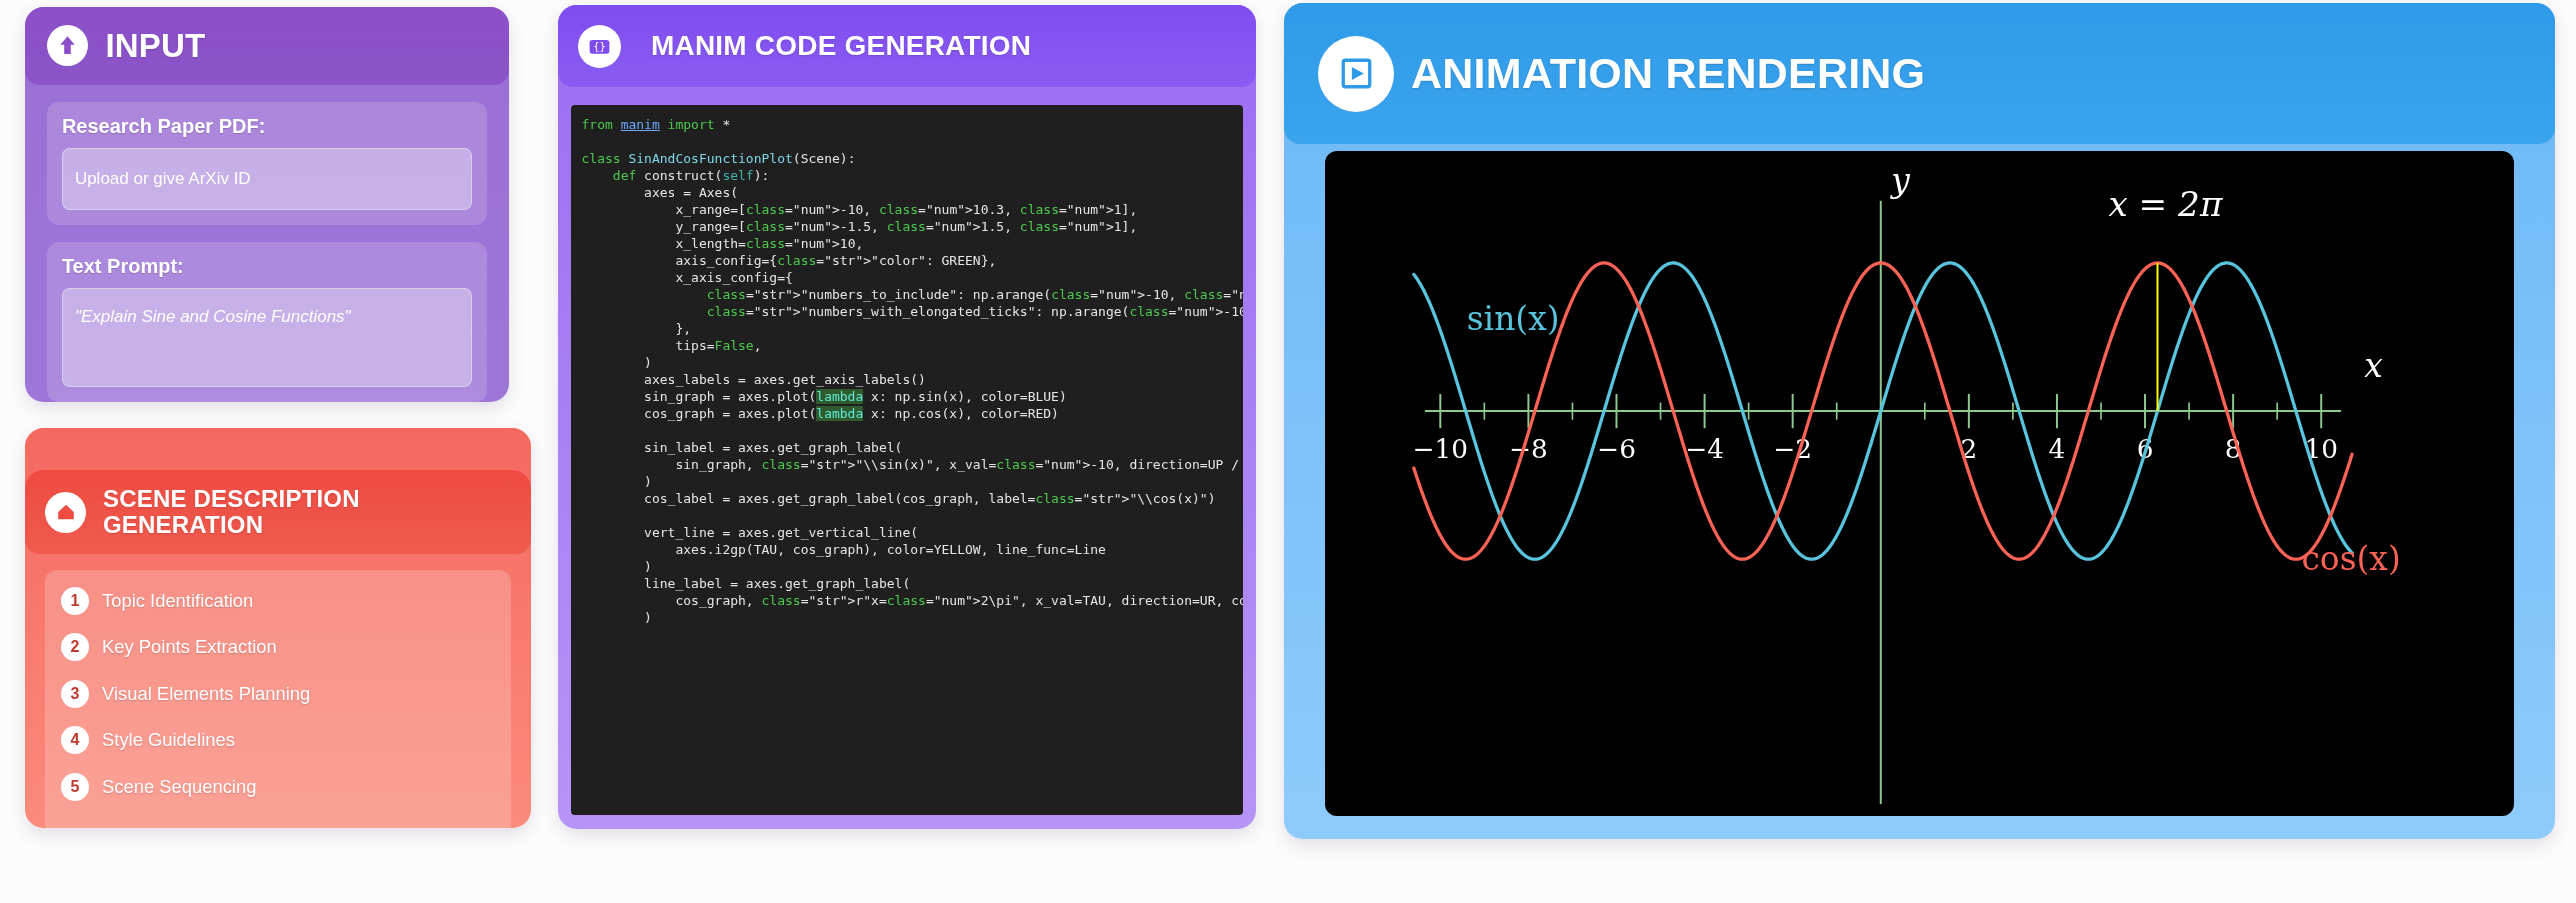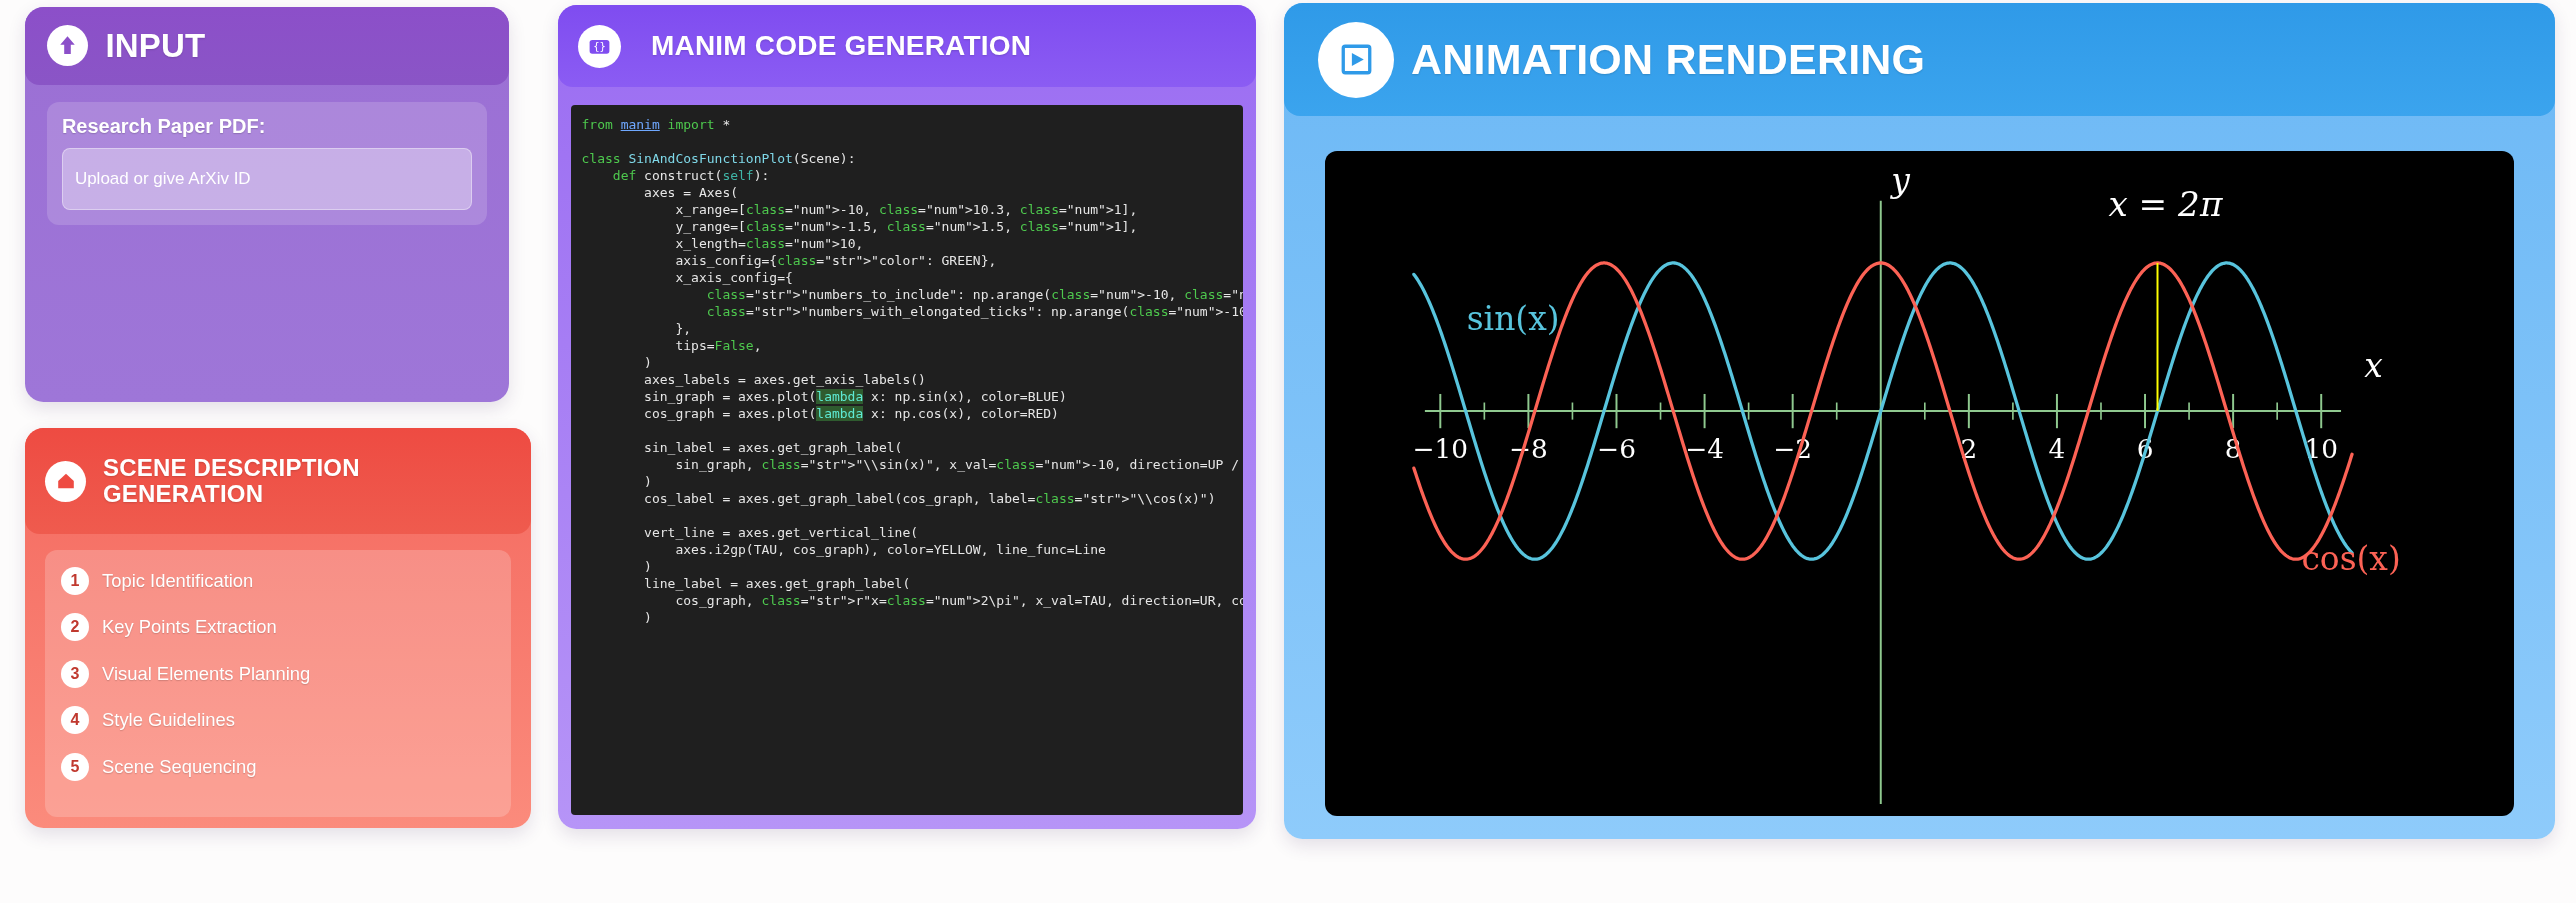--- a/index.html
+++ b/index.html
@@ -78,7 +78,7 @@
   
   #anim-panel { left: 1284px; top: 3.3px; width: 1271px; height: 836px;
                 background: linear-gradient(180deg,#6cb8f5 0%,#8ecbfb 100%); }
-  #anim-panel .panel-head { height: 113px; padding: 0 34px; 
+  #anim-panel .panel-head { height: 141px; padding: 0 34px; 
       background: linear-gradient(180deg,#2f9ae8 0%,#3ba4ee 100%);
       border-radius: 18.4px 18.4px 16px 16px; }
   #anim-panel .panel-title { font-size: 43px; }

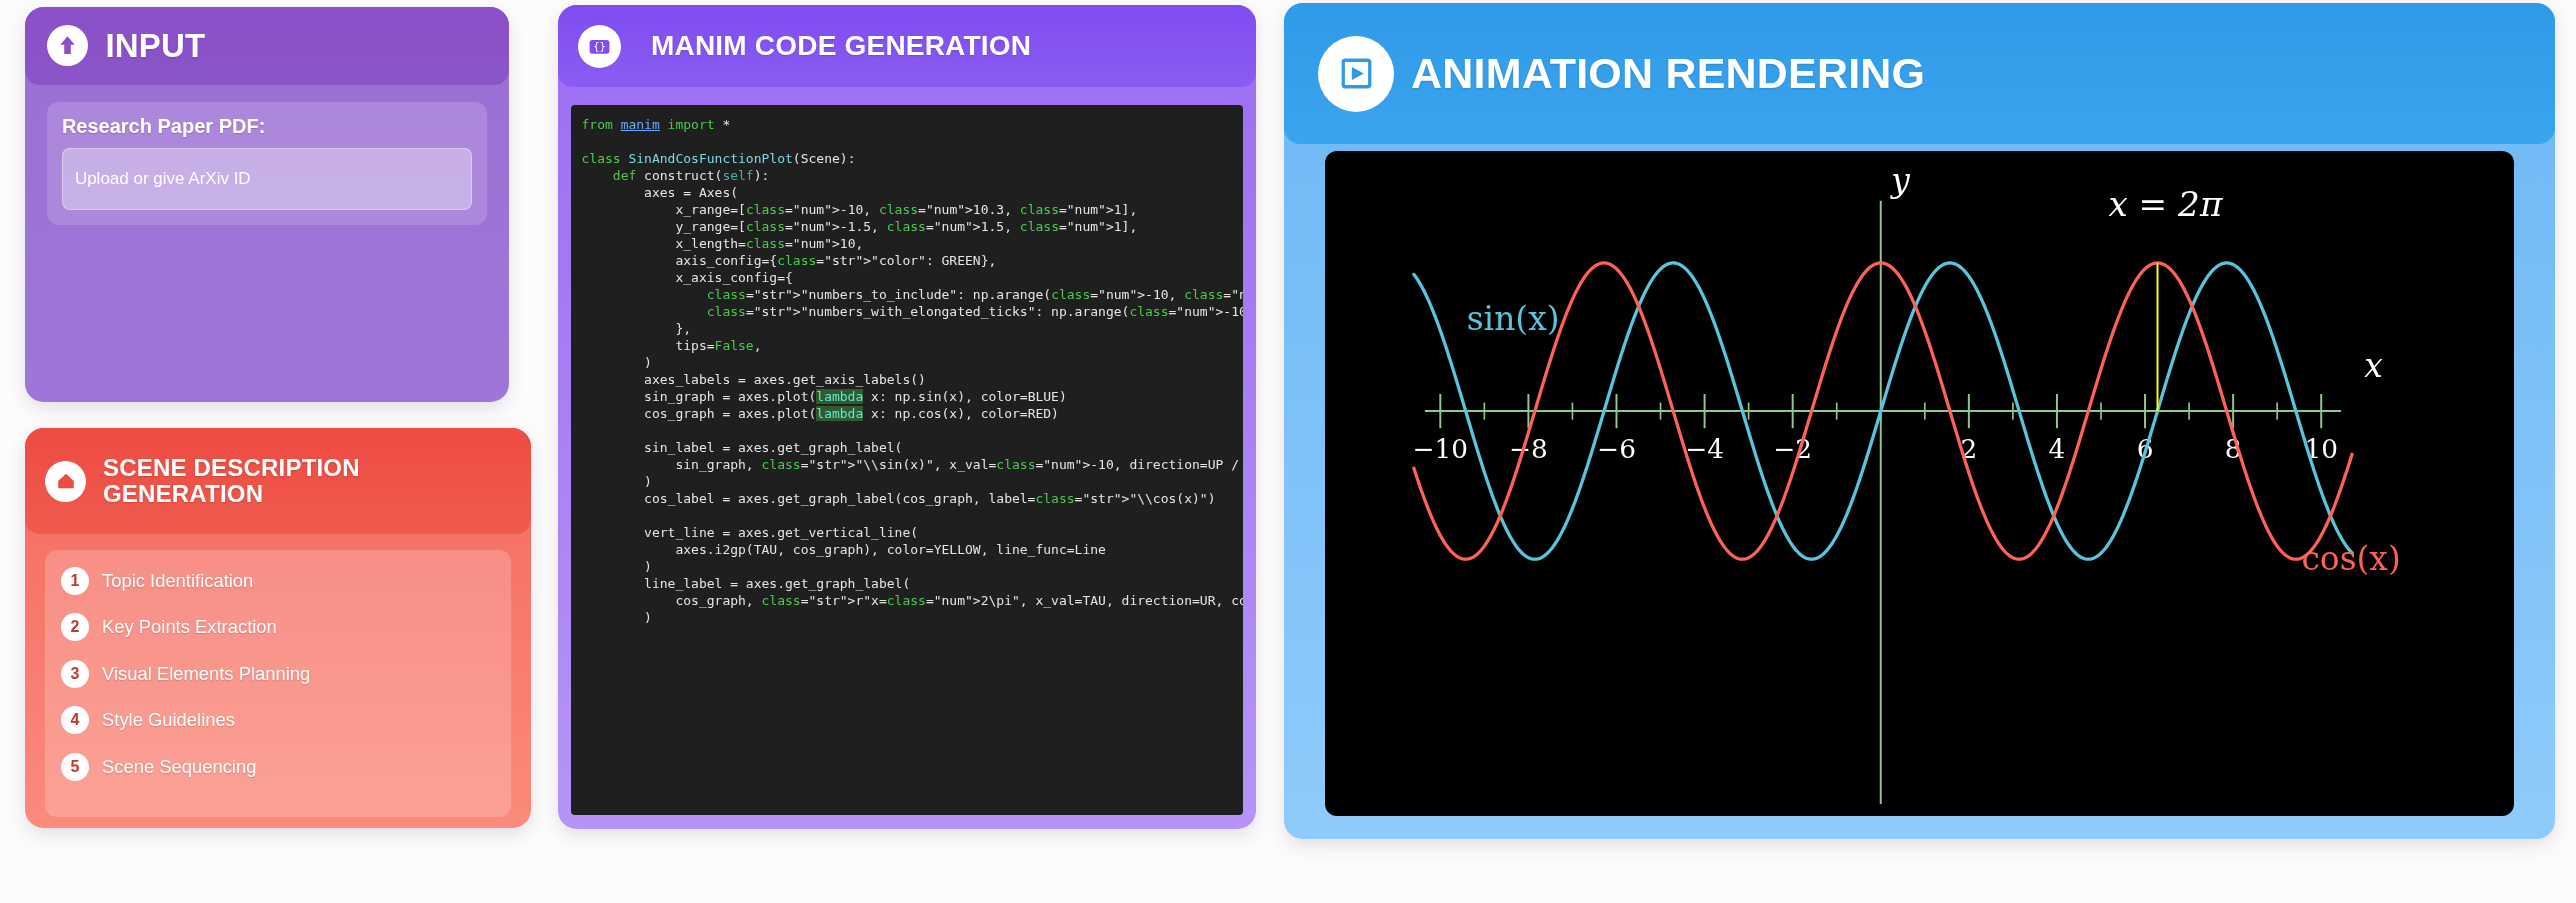--- a/index.html
+++ b/index.html
@@ -109,6 +109,10 @@
       <div class="field-box">Upload or give ArXiv ID</div>
     </div>
 
+    <div class="field-group">
+      <div class="field-label">Text Prompt:</div>
+      <div class="field-box tall">"Explain Sine and Cosine Functions"</div>
+    </div>
   </div>
 
   <div class="panel" id="scene-panel">

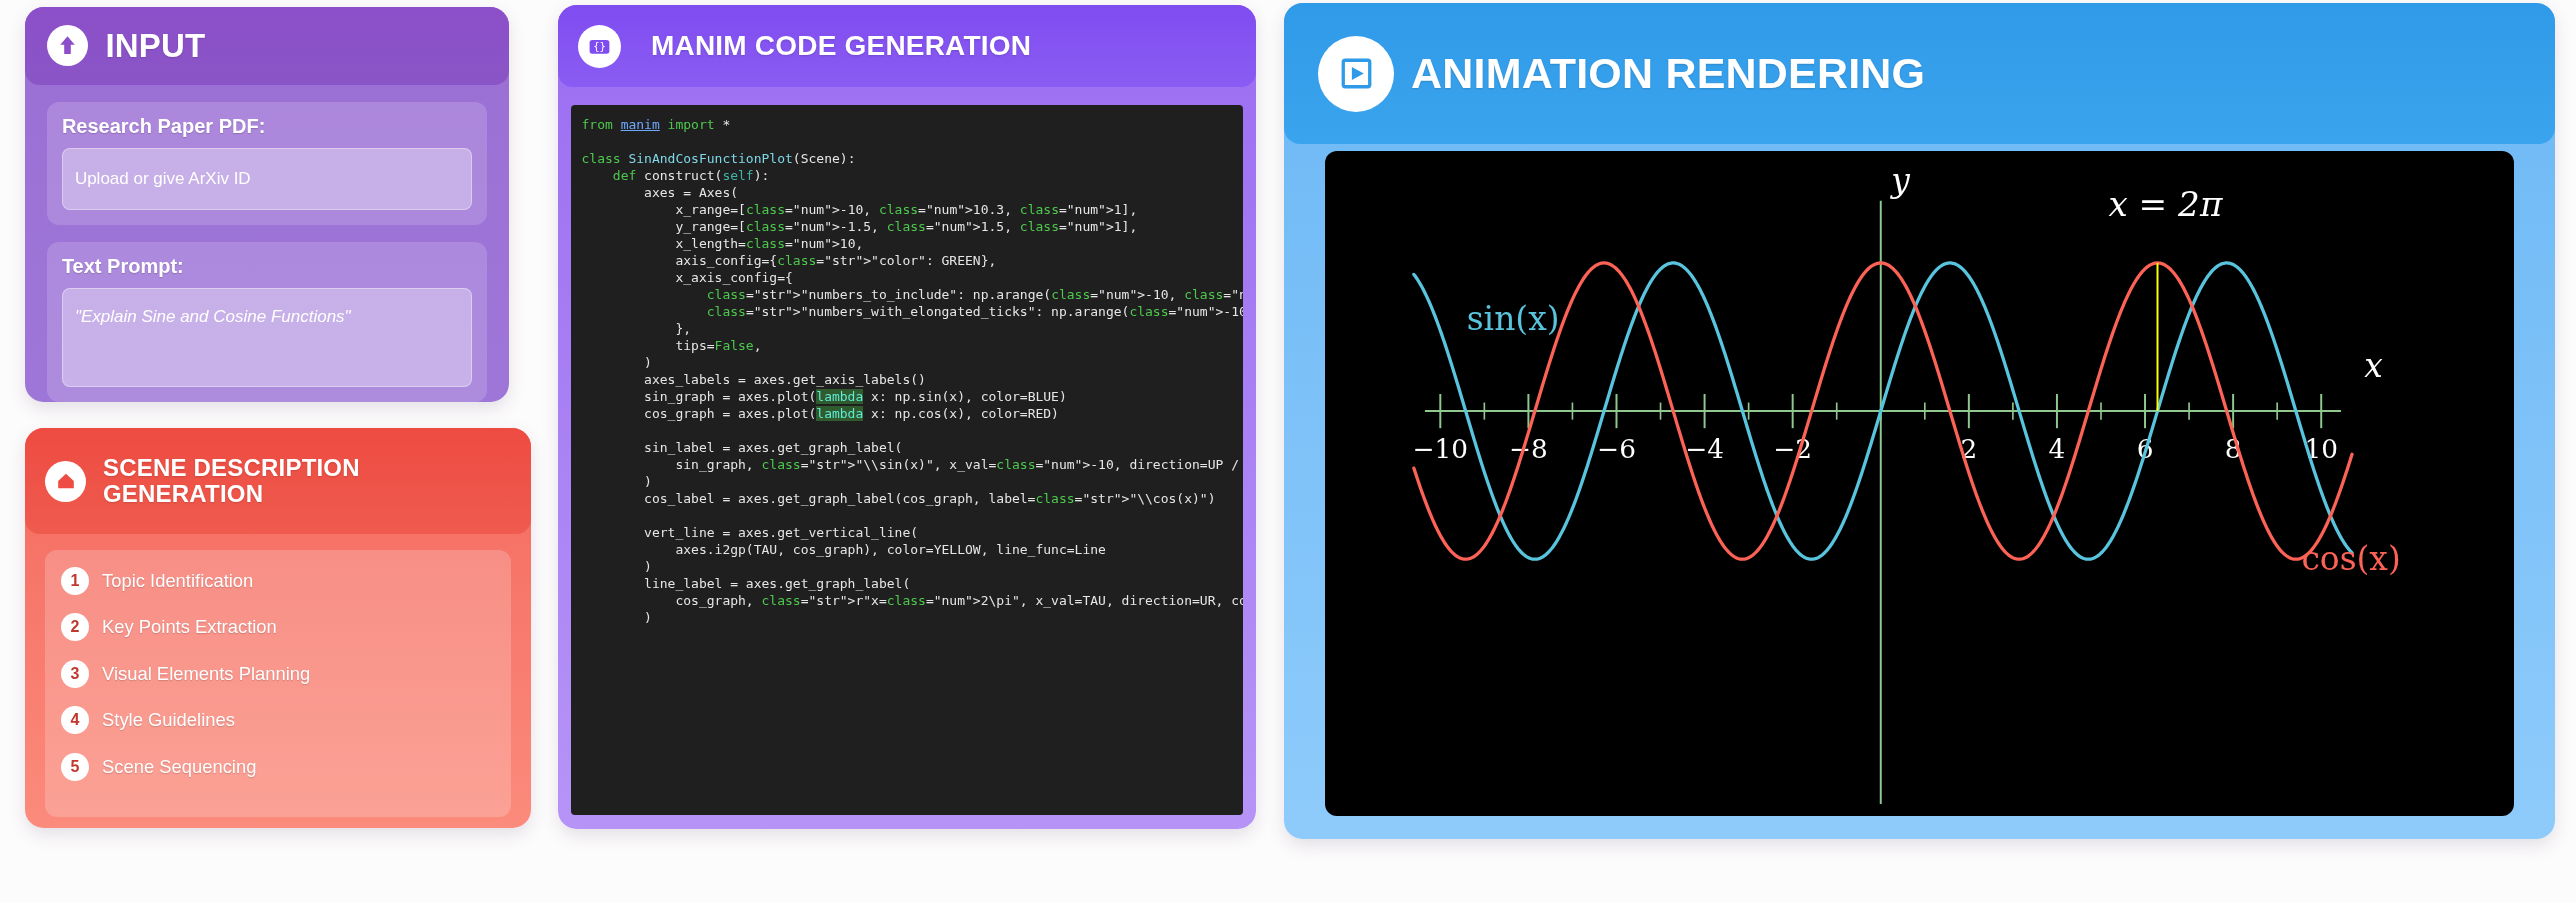--- a/index.html
+++ b/index.html
@@ -40,9 +40,9 @@
   
   #scene-panel { left: 25px; top: 428px; width: 506px; height: 400px;
                  background: linear-gradient(180deg,#f4695f 0%,#fb8b7c 100%); }
-  #scene-panel .panel-head { height: 106px; padding: 4px 20px;
+  #scene-panel .panel-head { height: 84px; padding: 4px 20px;
       background: linear-gradient(180deg,#ee4b42 0%,#ef5b4e 100%);
-      border-radius: 18.4px 18.4px 14.5px 14.5px; }
+      border-radius: 18.4px 18.4px 14.5px 14.5px; margin-top: 42px; }
   #scene-panel .panel-title { font-size: 24px; line-height: 26px; }
   #scene-panel .circ { width: 41px; height: 41px; }
   .steps { margin: 16px 20px 0 20px; background: rgba(255,255,255,.20);

